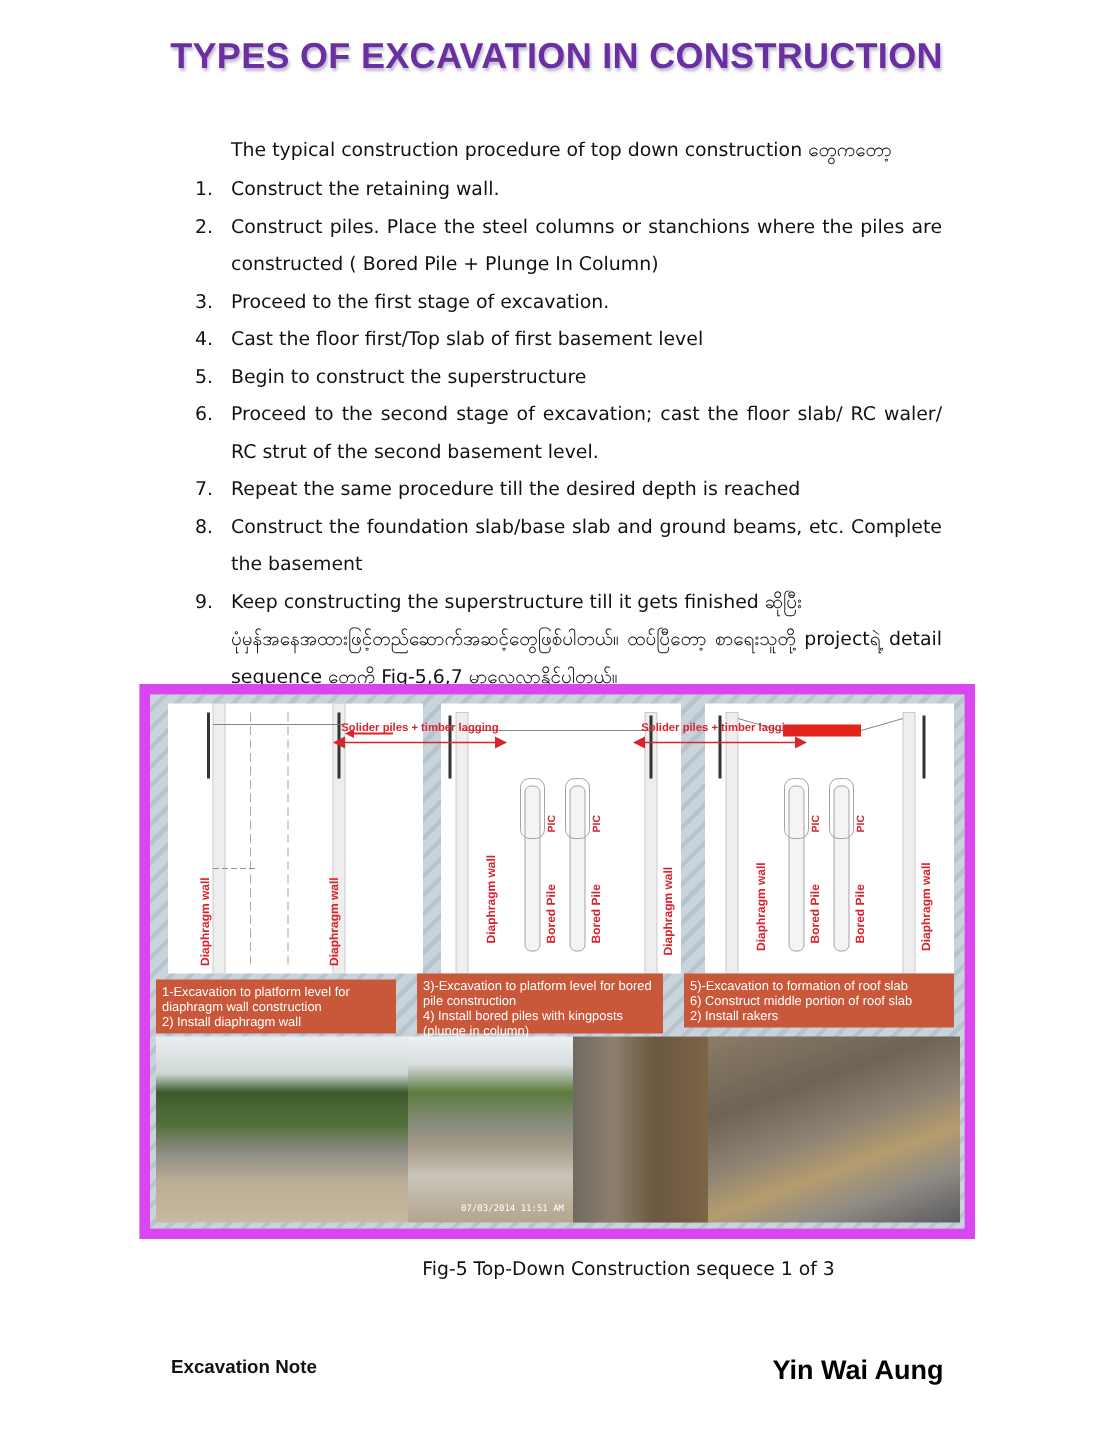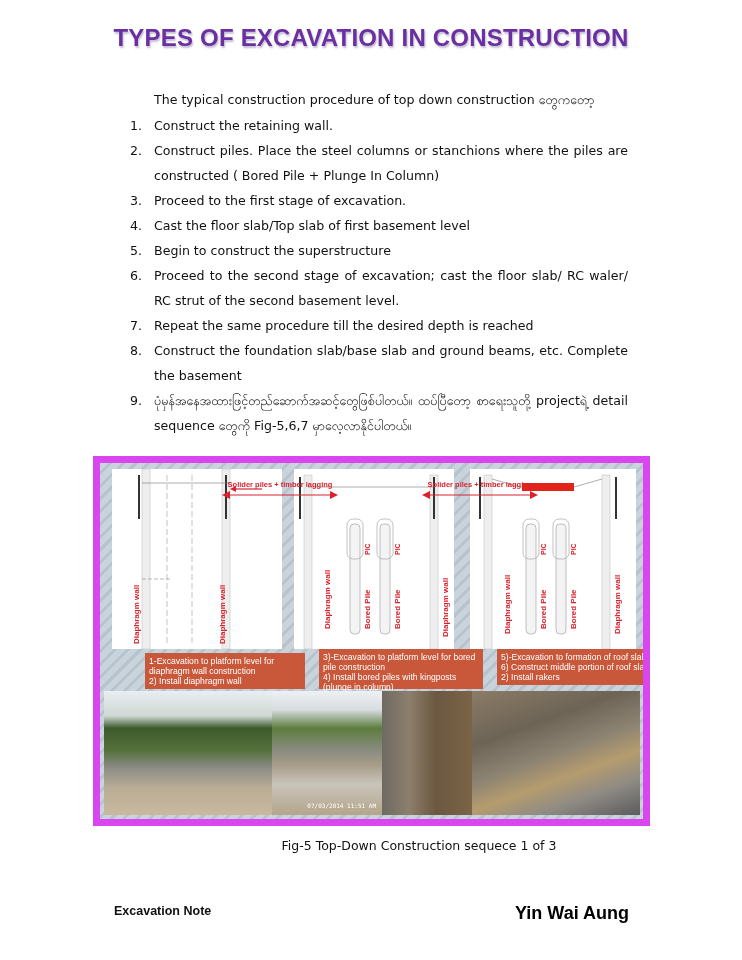--- a/index.html
+++ b/index.html
@@ -54,7 +54,7 @@
     </li>
   <li>
       <span class="num">4.</span>
-      <span class="txt">Cast the floor slab/Top slab of first basement level</span>
+      <span class="txt">Cast the floor first/Top slab of first basement level</span>
     </li>
   <li>
       <span class="num">5.</span>

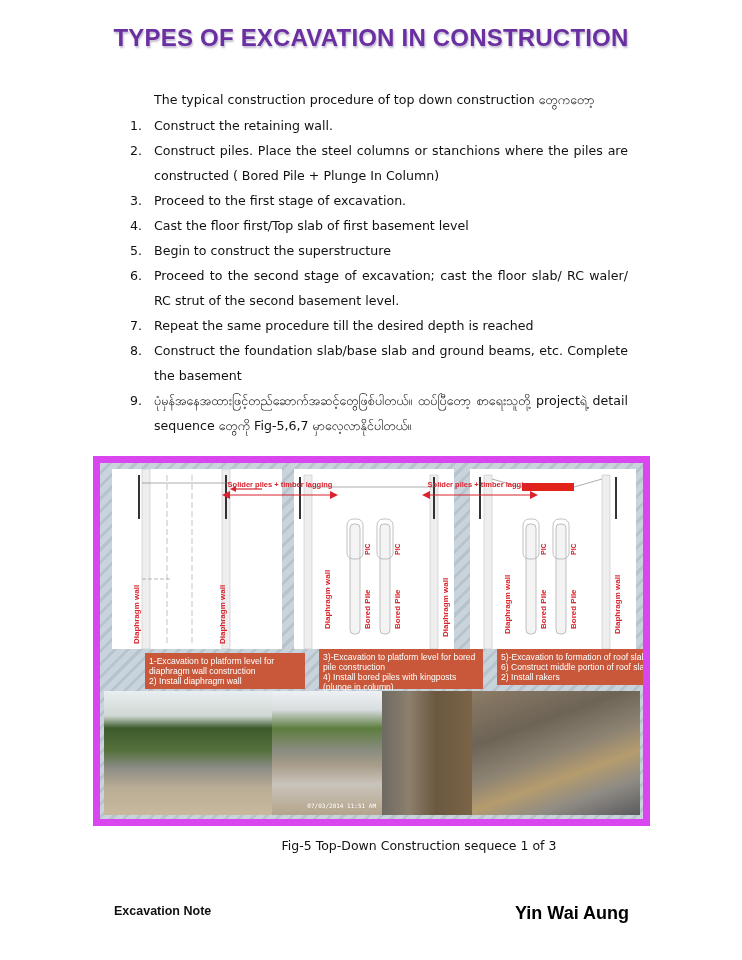--- a/index.html
+++ b/index.html
@@ -74,7 +74,7 @@
     </li>
   <li>
       <span class="num">9.</span>
-      <span class="txt"><span class="myanmar">ပုံမှန်အနေအထားဖြင့်တည်ဆောက်အဆင့်တွေဖြစ်ပါတယ်။ ထပ်ပြီတော့ စာရေးသူတို့ projectရဲ့ detail sequence တွေကို Fig-5,6,7 မှာလေ့လာနိုင်ပါတယ်။</span></span>
+      <span class="txt"><span>Keep constructing the superstructure till it gets finished ဆိုပြီး</span><span class="myanmar">ပုံမှန်အနေအထားဖြင့်တည်ဆောက်အဆင့်တွေဖြစ်ပါတယ်။ ထပ်ပြီတော့ စာရေးသူတို့ projectရဲ့ detail sequence တွေကို Fig-5,6,7 မှာလေ့လာနိုင်ပါတယ်။</span></span>
     </li>
 </ol>
 

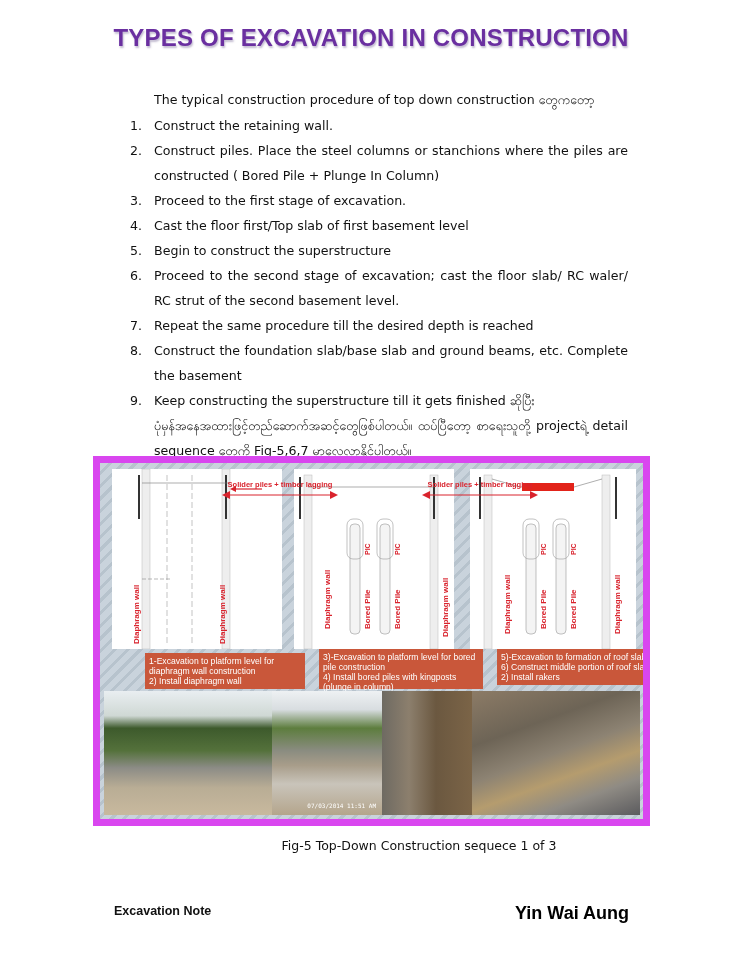--- a/index.html
+++ b/index.html
@@ -17,7 +17,7 @@
   .p2{left:194px;width:160px;}
   .p3{left:370px;width:166px;}
   .hatch{position:absolute;inset:0;background:repeating-linear-gradient(135deg,#c9d3dc 0 6px,#b7c3cd 6px 9px);}
-  .cap{position:absolute;background:#c9573a;color:#fff;font-family:"Liberation Sans",sans-serif;font-size:8.6px;line-height:10px;padding:3px 4px;box-sizing:border-box;margin-left:41px;}
+  .cap{position:absolute;background:#c9573a;color:#fff;font-family:"Liberation Sans",sans-serif;font-size:8.6px;line-height:10px;padding:3px 4px;box-sizing:border-box;}
   .c1{left:4px;top:190px;width:160px;height:36px;}
   .c2{left:178px;top:186px;width:164px;height:40px;}
   .c3{left:356px;top:186px;width:180px;height:36px;}

